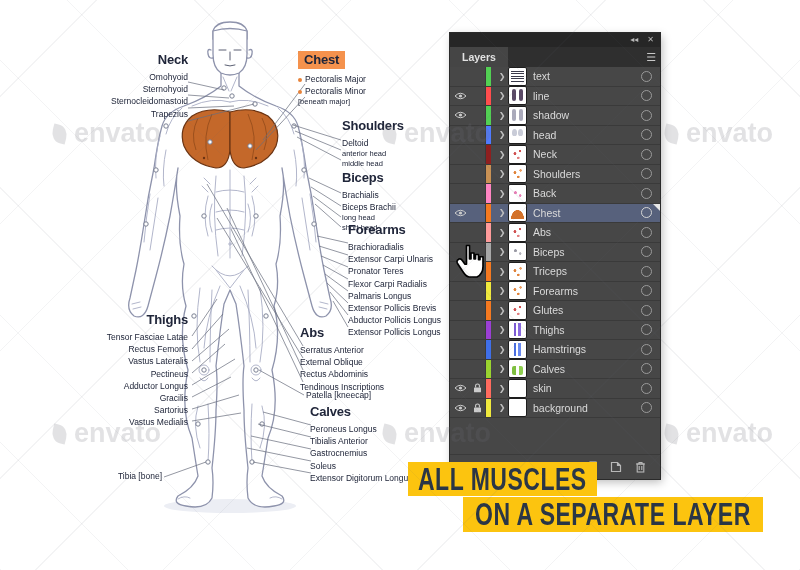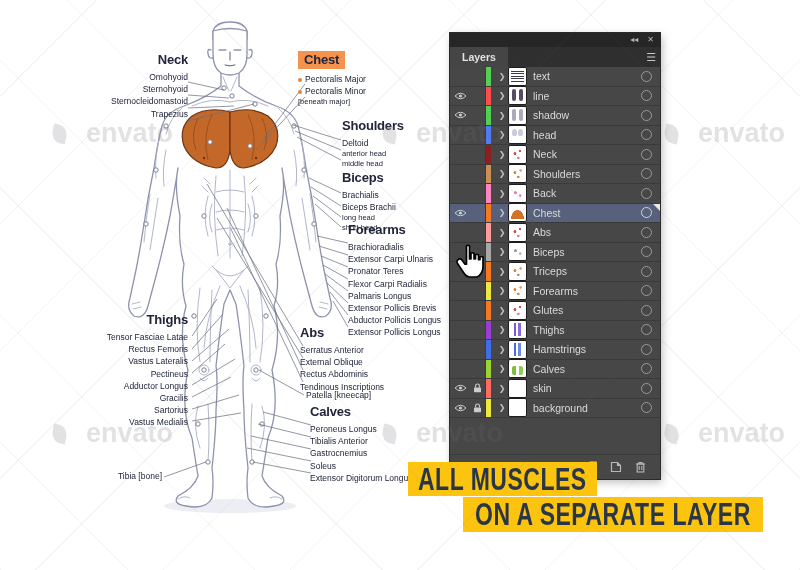--- a/index.html
+++ b/index.html
@@ -11,7 +11,7 @@
   .hatch{position:absolute;inset:0;z-index:44;pointer-events:none;
     background-image:repeating-linear-gradient(45deg,rgba(90,95,110,.07) 0 1px,transparent 1px 90px),
                      repeating-linear-gradient(-45deg,rgba(90,95,110,.07) 0 1px,transparent 1px 90px);}
-  .wm{position:absolute;display:flex;align-items:center;gap:19px;color:rgba(110,112,120,.20);
+  .wm{position:absolute;display:flex;align-items:center;gap:7px;color:rgba(110,112,120,.20);
       font-size:27px;font-weight:bold;z-index:45;pointer-events:none;}
   .wm .leaf{width:15px;height:18px;background:rgba(110,112,120,.20);
       border-radius:2% 65% 2% 65%;transform:rotate(14deg);}

